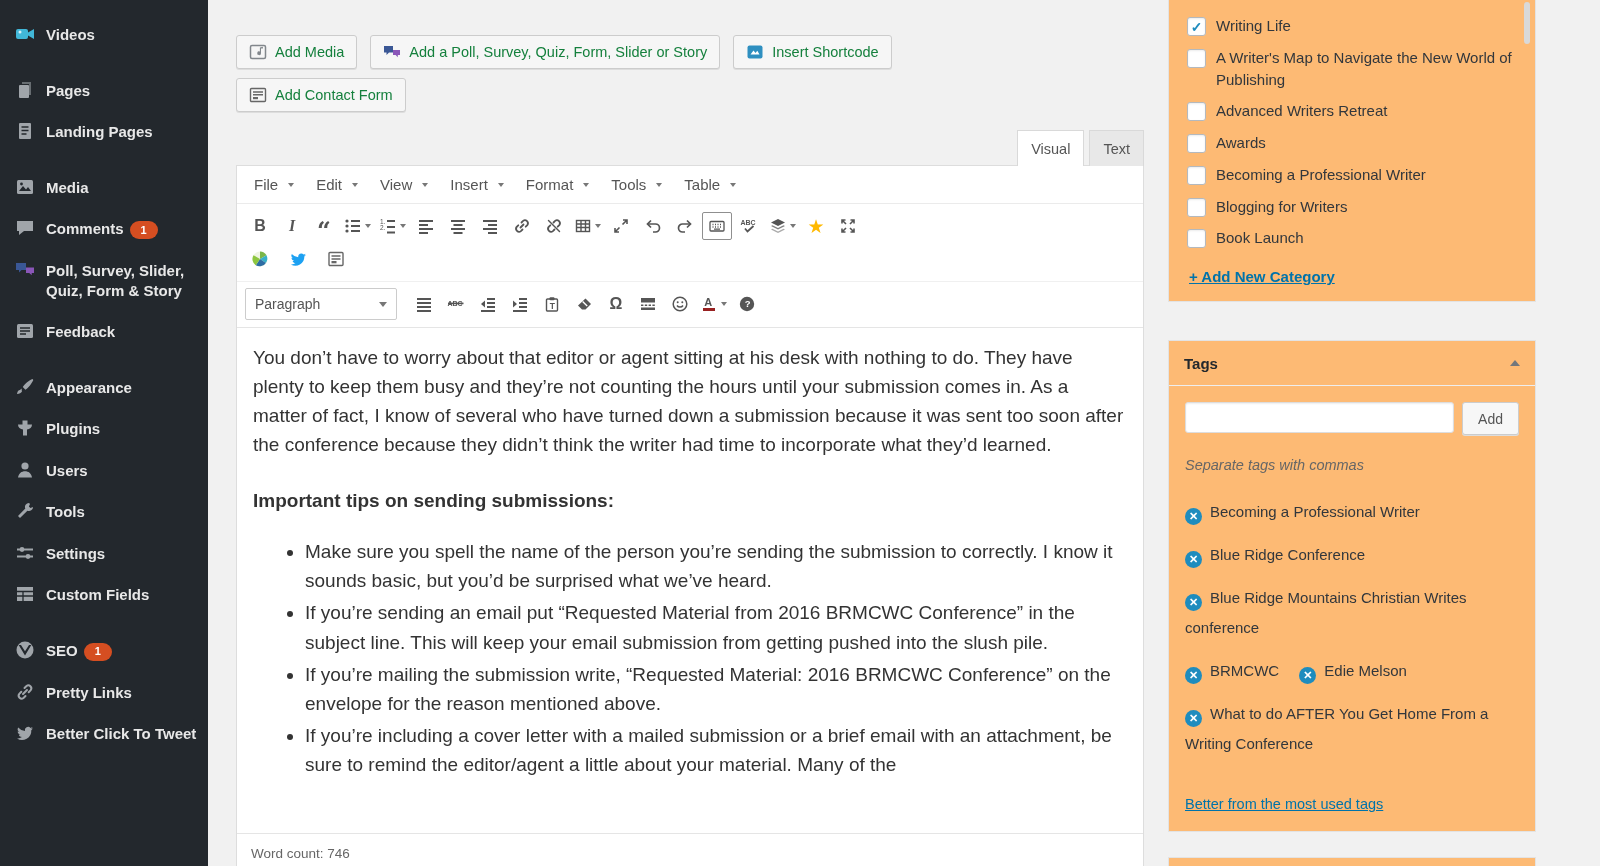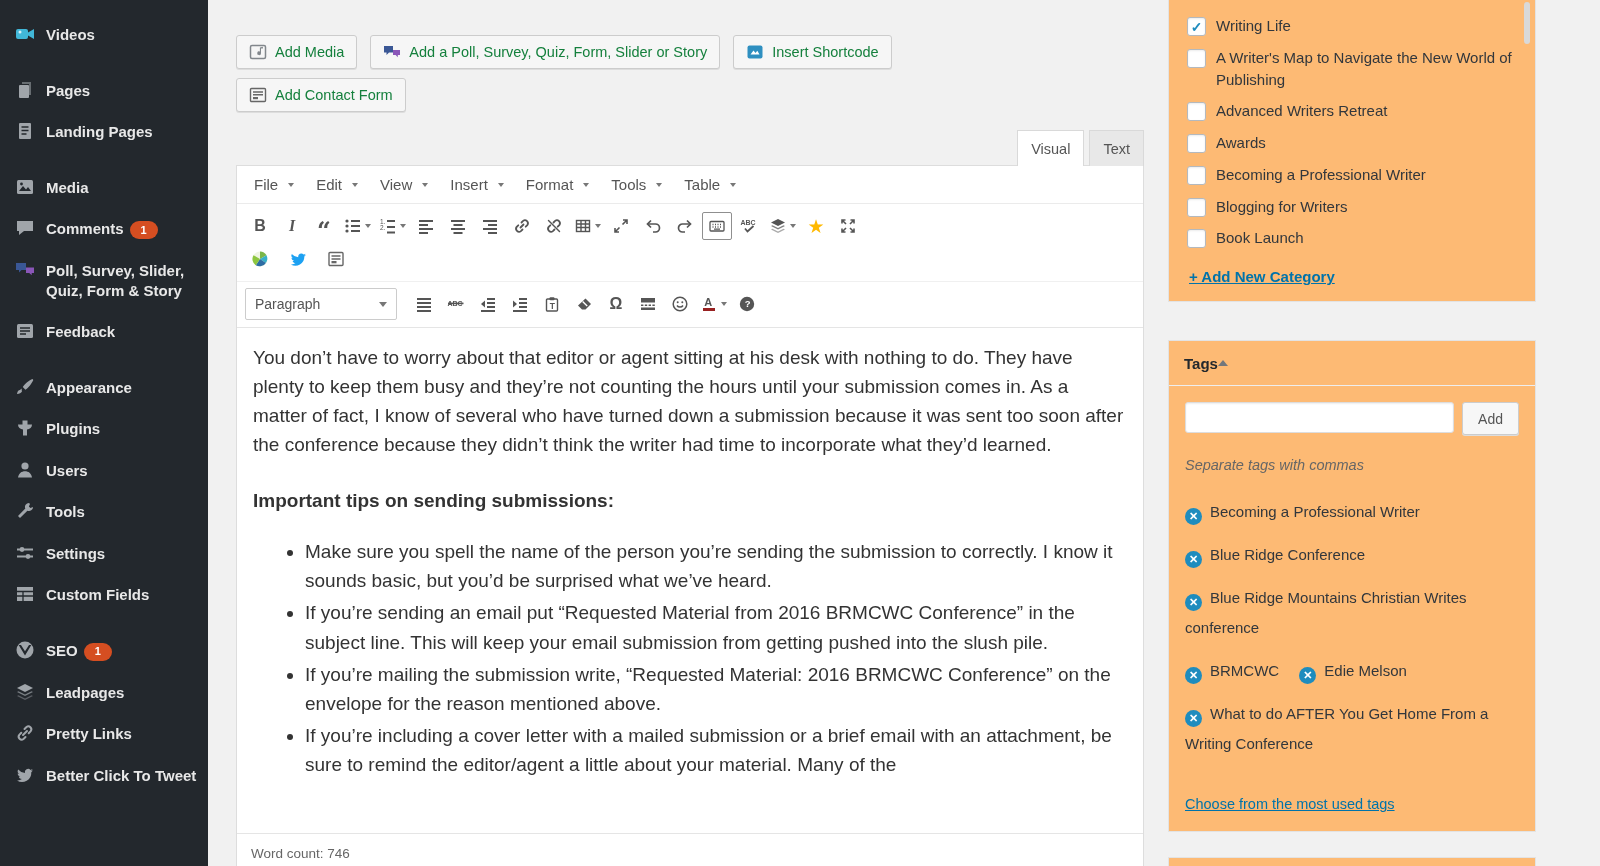--- a/index.html
+++ b/index.html
@@ -68,7 +68,7 @@
   .add-cat{display:inline-block;margin:12px 0 6px 20px;color:#0073aa;text-decoration:underline;font-size:15px;font-weight:600;cursor:pointer}
 
   .tags-panel{margin-top:38px}
-  .panel-header{display:flex;justify-content:flex-start;align-items:center;height:44px;padding:0 15px;border-bottom:1px solid #eee;font-size:15px;font-weight:700;color:#23282d;cursor:pointer}
+  .panel-header{display:flex;justify-content:space-between;align-items:center;height:44px;padding:0 15px;border-bottom:1px solid #eee;font-size:15px;font-weight:700;color:#23282d;cursor:pointer}
   .toggle-up{width:0;height:0;border-left:5px solid transparent;border-right:5px solid transparent;border-bottom:6px solid #72777c}
   .panel-body{padding:16px 16px 18px 16px}
   .tag-add-row{display:flex;gap:8px}

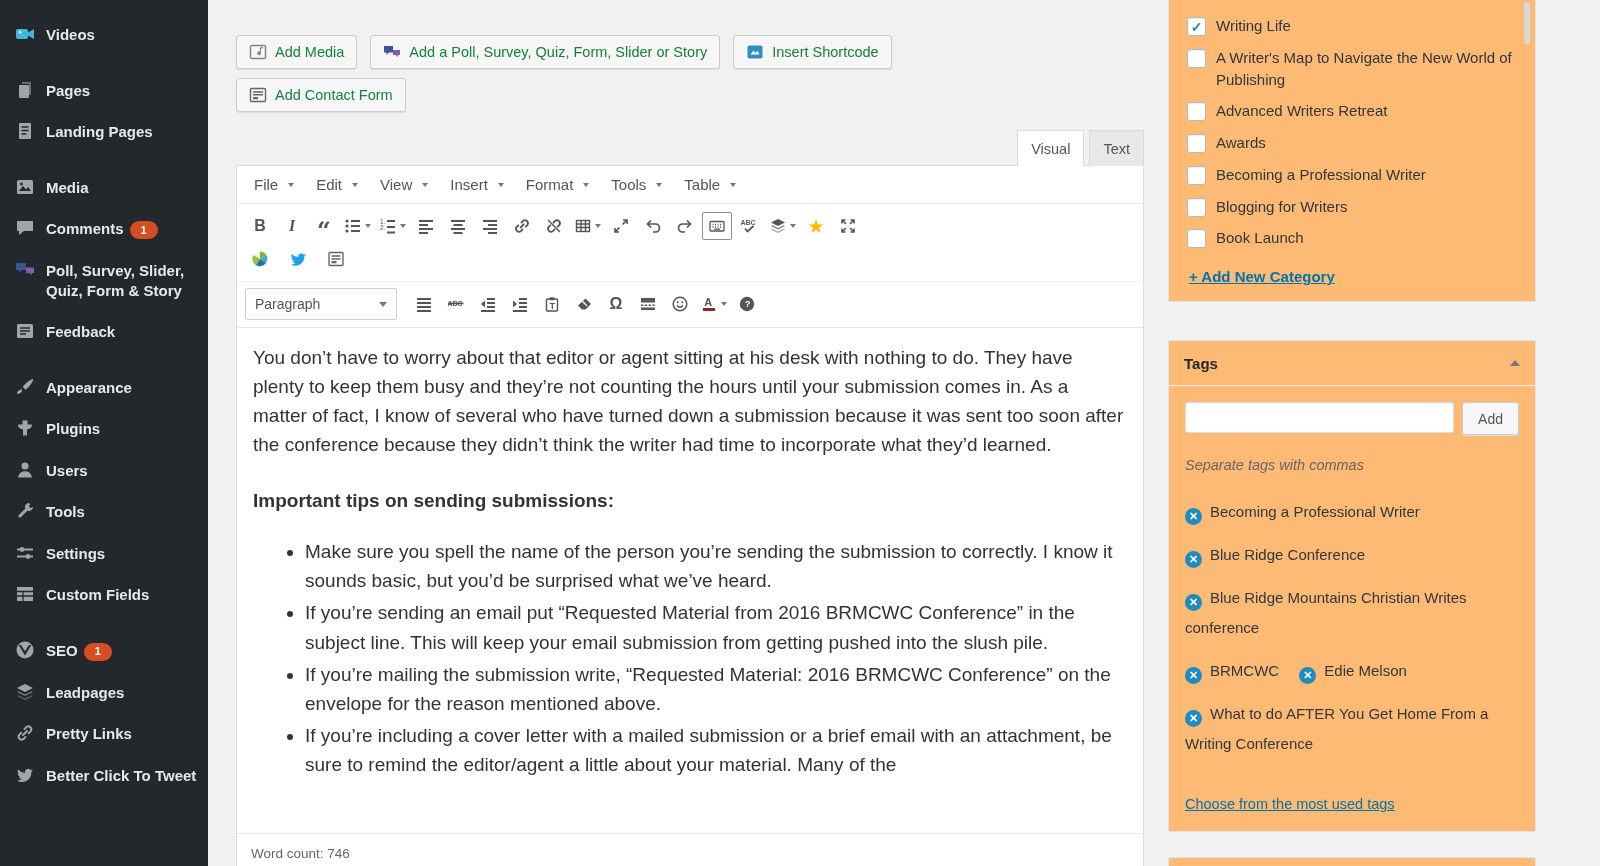--- a/index.html
+++ b/index.html
@@ -223,16 +223,6 @@
     </div>
     <div class="sb-item">
       <span class="sb-ico">
-          <svg viewBox="0 0 20 20" fill="#a0a5aa">
-            <path d="M10 2l8 4-8 4-8-4z"></path>
-            <path d="M3.5 9.2 10 12.4l6.5-3.2L18 10l-8 4-8-4z" opacity=".7"></path>
-            <path d="M3.5 13.2 10 16.4l6.5-3.2L18 14l-8 4-8-4z" opacity=".45"></path>
-          </svg>
-        </span>
-      <span class="sb-label">Leadpages</span>
-    </div>
-    <div class="sb-item">
-      <span class="sb-ico">
           <svg viewBox="0 0 20 20" fill="none" stroke="#a0a5aa" stroke-width="2" stroke-linecap="round">
             <path d="M8 12l4-4"></path>
             <path d="M9.5 6l2-2a3 3 0 0 1 4.2 4.2l-2 2"></path>

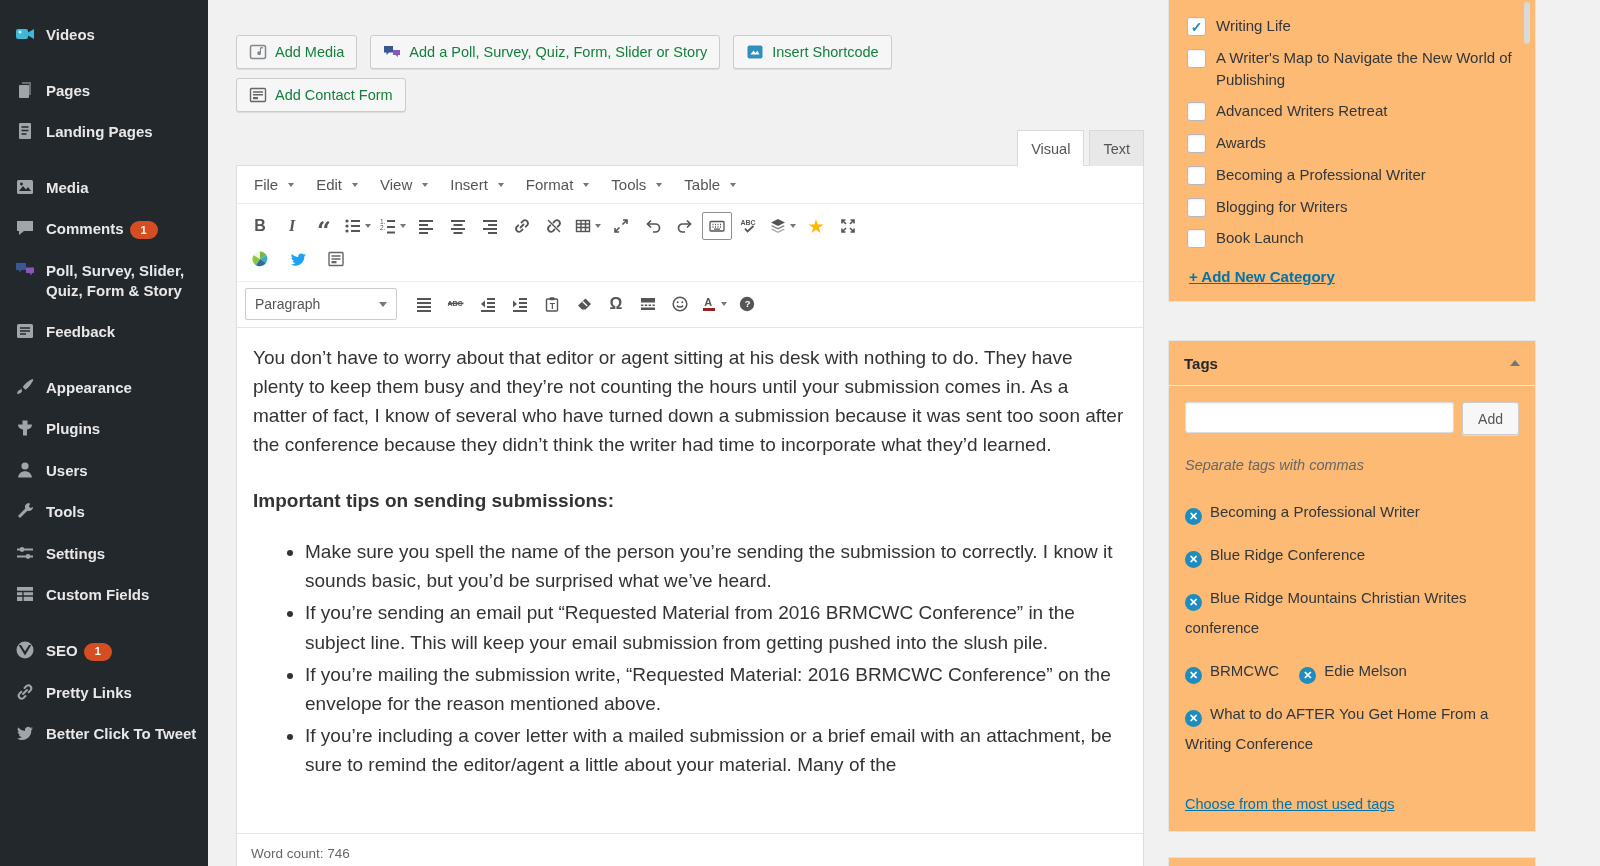--- a/index.html
+++ b/index.html
@@ -641,7 +641,7 @@
               <span class="tag"><span class="tag-x">✕</span><span>What to do AFTER You Get Home From a Writing Conference</span></span>
             </div>
           </div>
-          <a class="most-used">Choose from the most used tags</a>
+          <a class="most-used">Better from the most used tags</a>
         </div>
       </div>
 

